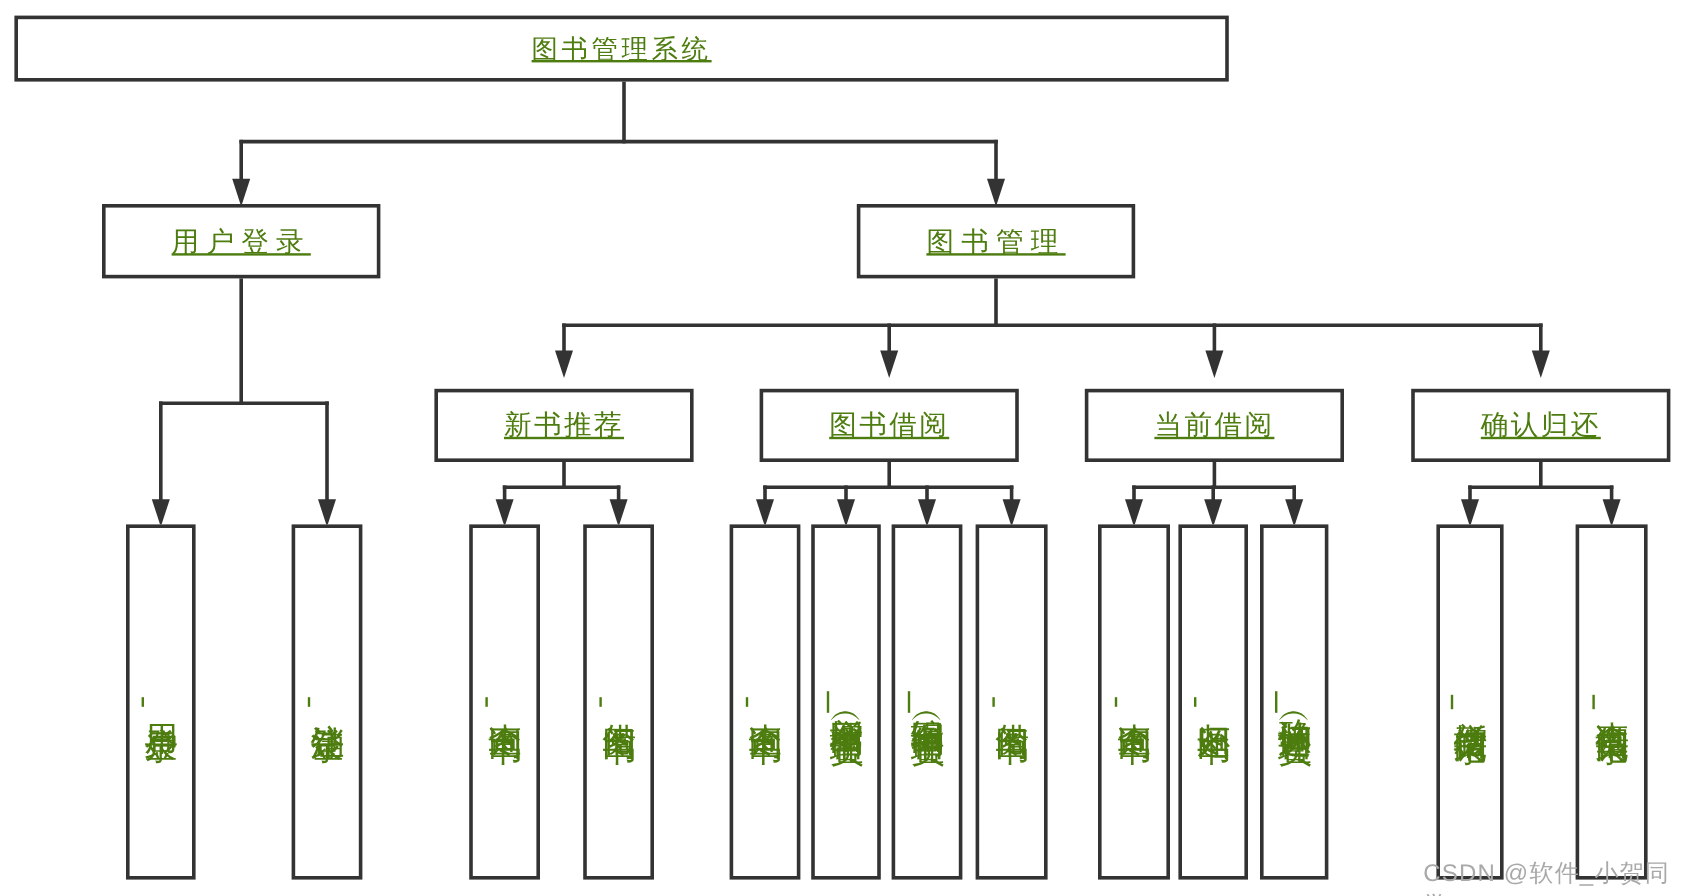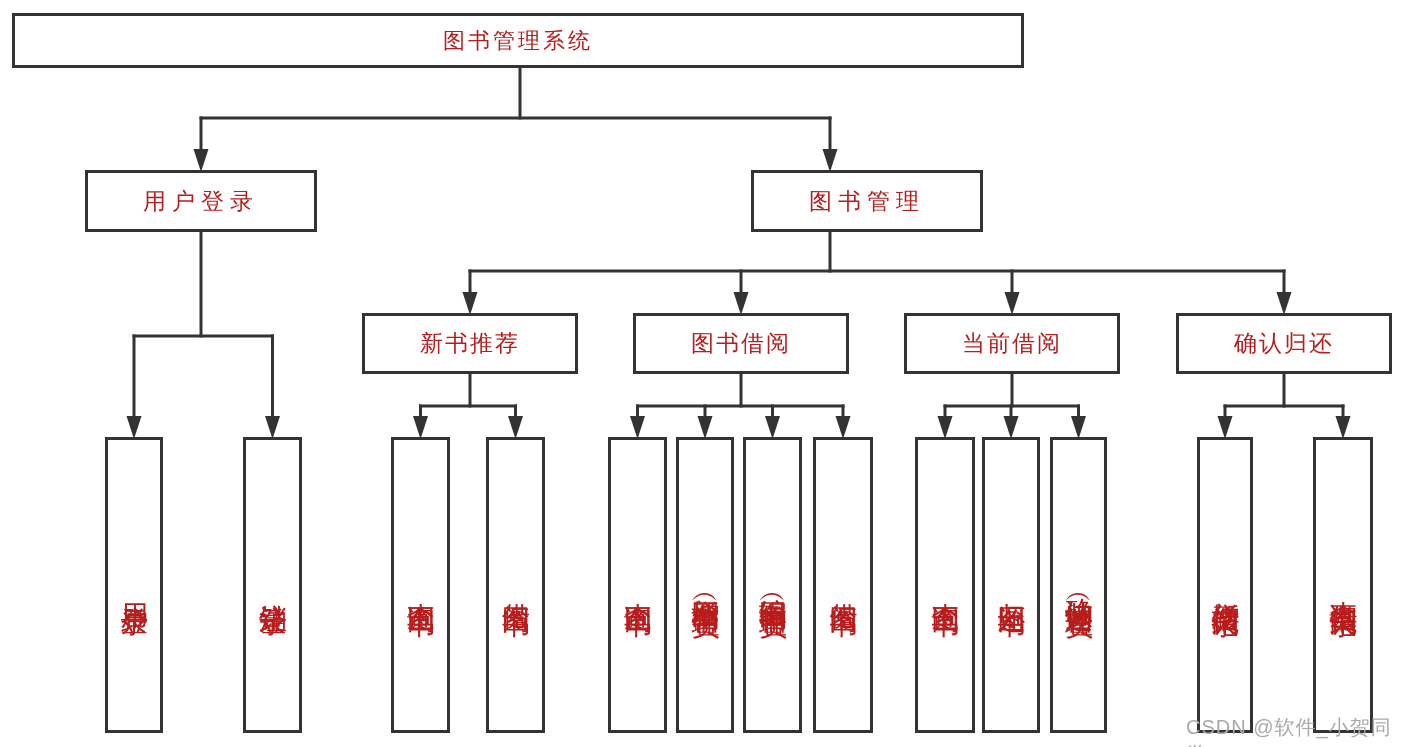--- a/index.html
+++ b/index.html
@@ -11,9 +11,10 @@
   .canvas svg { position:absolute; left:0; top:0; }
   .box {
     position:absolute; box-sizing:border-box; background:#ffffff;
-    border:3px solid #333333; color:#b91c1c;
+    border:3px solid #333333; color:#4d7c0f;
     display:flex; align-items:center; justify-content:center;
     white-space:nowrap;
+    text-decoration:underline;
   }
   .root-box { font-size:22px; letter-spacing:3px; }
   .l2  { font-size:23px; letter-spacing:6px; }

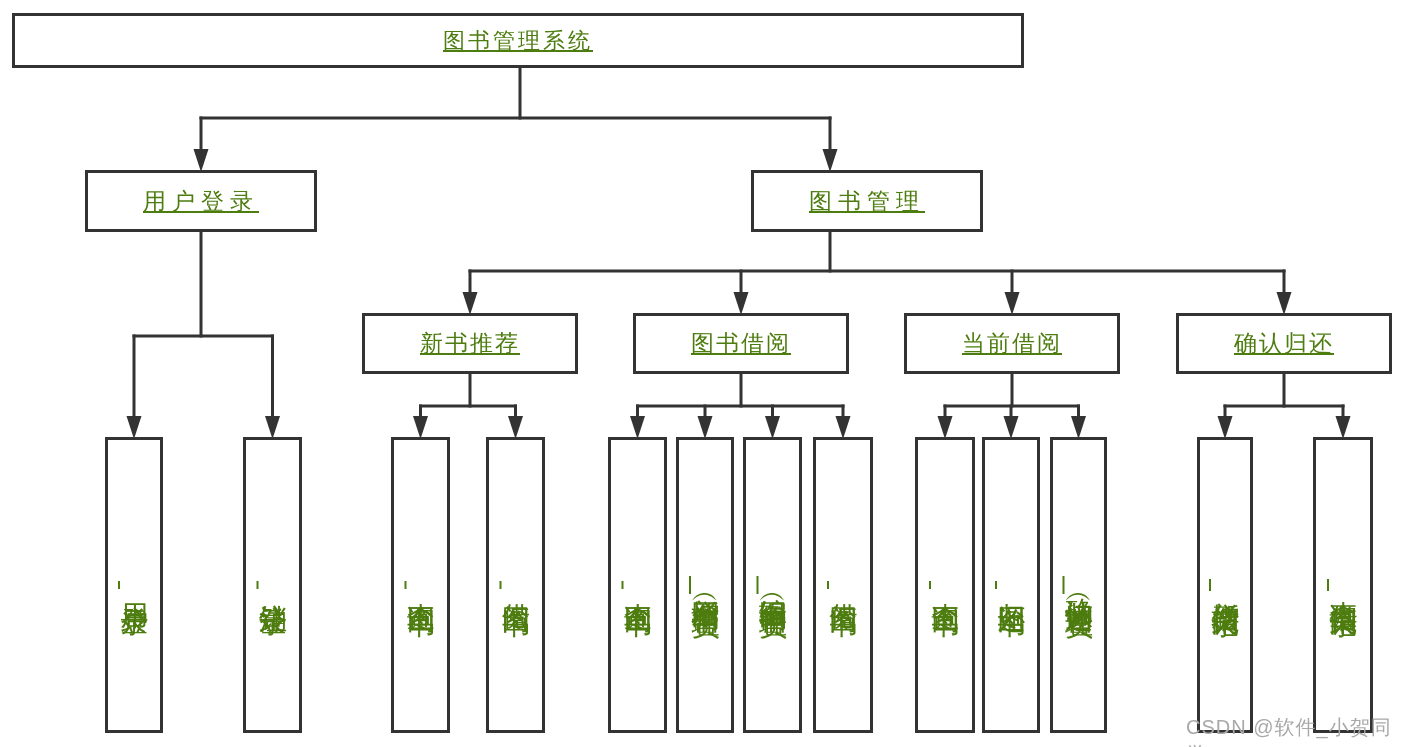--- a/index.html
+++ b/index.html
@@ -106,7 +106,7 @@
   <div class="box root-box" style="left:12px;top:13px;width:1012px;height:55px;">图书管理系统</div>
 
   <div class="box l2" style="left:85px;top:170px;width:232px;height:62px;">用户登录</div>
-  <div class="box l2" style="left:714px;top:170px;width:232px;height:62px;margin-left:37px;">图书管理</div>
+  <div class="box l2" style="left:714px;top:170px;width:232px;height:62px;">图书管理</div>
 
   <div class="box l3" style="left:362px;top:313px;width:216px;height:61px;">新书推荐</div>
   <div class="box l3" style="left:904px;top:313px;width:216px;height:61px;">当前借阅</div>

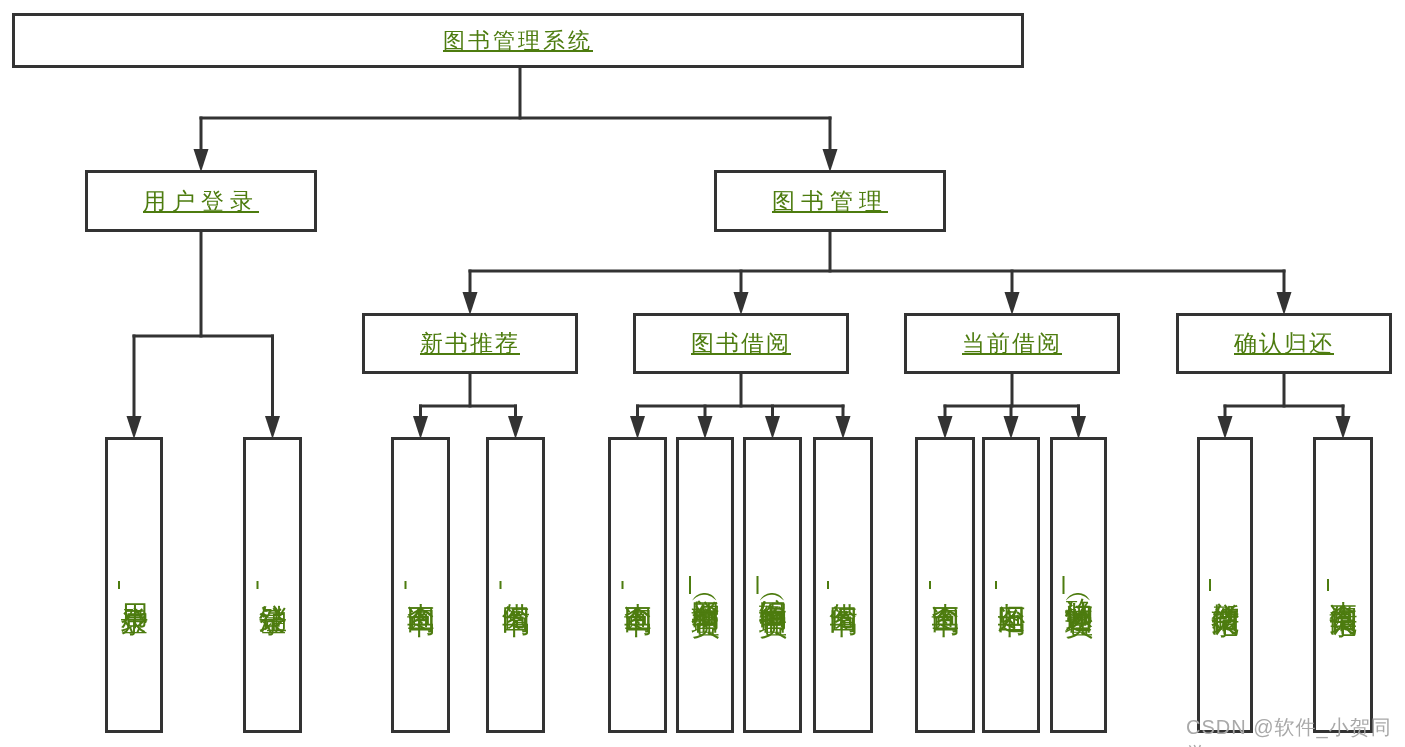--- a/index.html
+++ b/index.html
@@ -18,7 +18,7 @@
   }
   .root-box { font-size:22px; letter-spacing:3px; }
   .l2  { font-size:23px; letter-spacing:6px; }
-  .l3  { font-size:23px; letter-spacing:2px; }
+  .l3  { font-size:23px; letter-spacing:2px;margin-top:11px; }
   .vbox {
     writing-mode:vertical-lr; text-orientation:mixed;
     font-size:28px; letter-spacing:2px; line-height:1;

